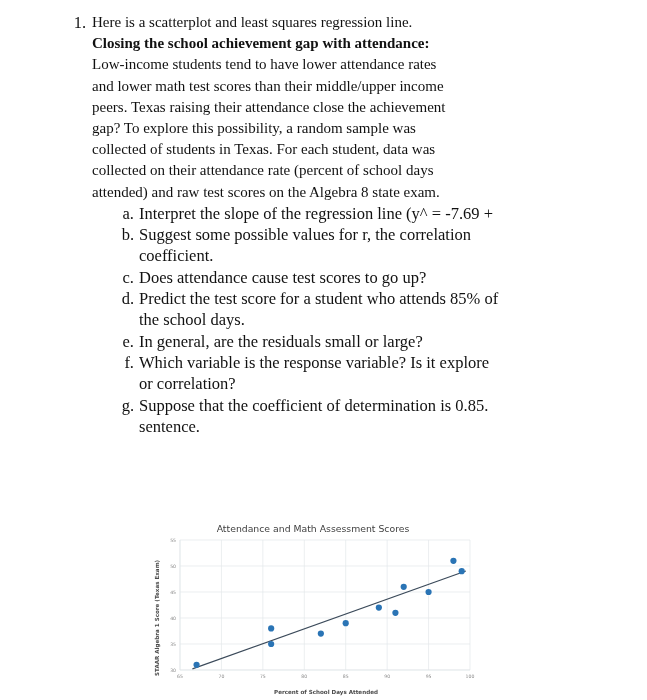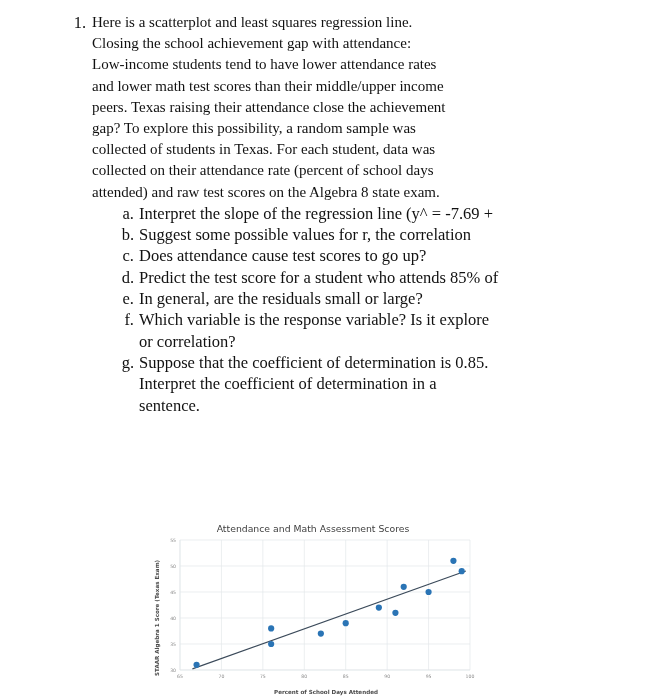--- a/index.html
+++ b/index.html
@@ -47,7 +47,7 @@
     white-space: nowrap;
   }
   .q-line.bold {
-    font-weight: normal;
+    font-weight: bold;
   }
 
   

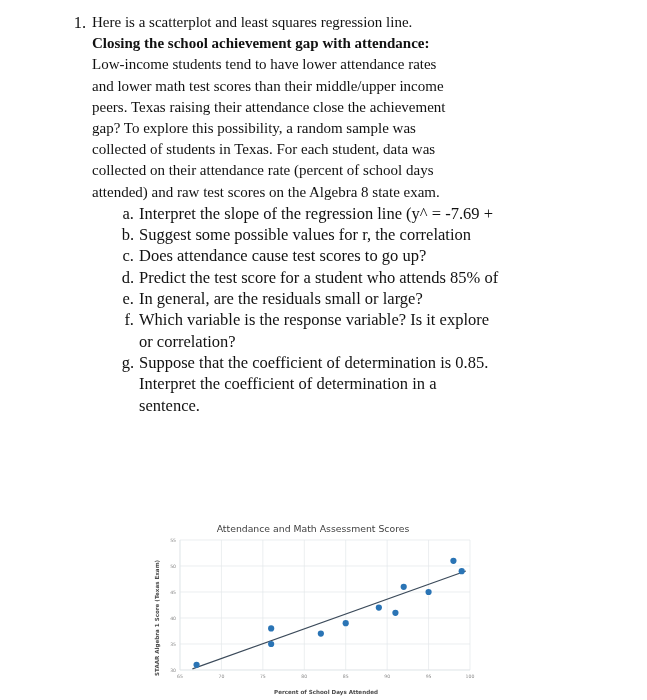--- a/index.html
+++ b/index.html
@@ -145,6 +145,7 @@
           <div class="sub-letter">b.</div>
           <div class="sub-text">
             <div class="sub-line">Suggest some possible values for r, the correlation</div>
+            <div class="sub-line">coefficient.</div>
           </div>
         </div>
 

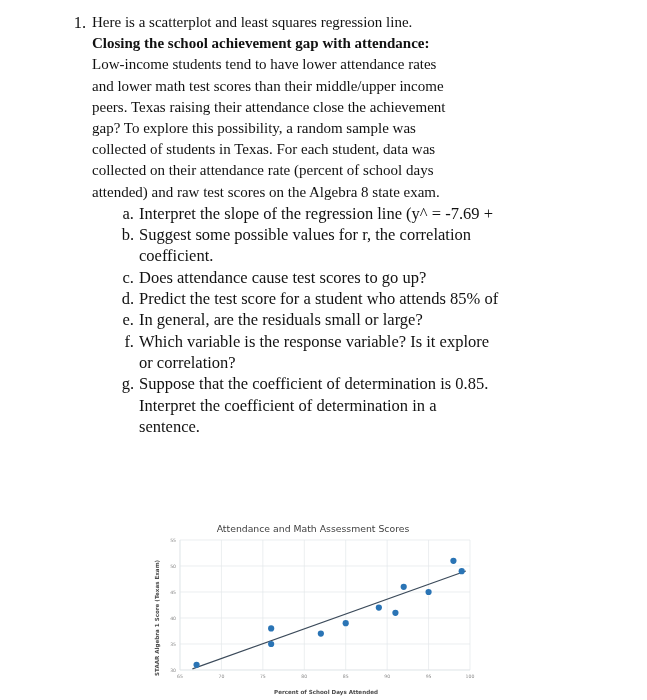--- a/index.html
+++ b/index.html
@@ -160,6 +160,7 @@
           <div class="sub-letter">d.</div>
           <div class="sub-text">
             <div class="sub-line">Predict the test score for a student who attends 85% of</div>
+            <div class="sub-line">the school days.</div>
           </div>
         </div>
 

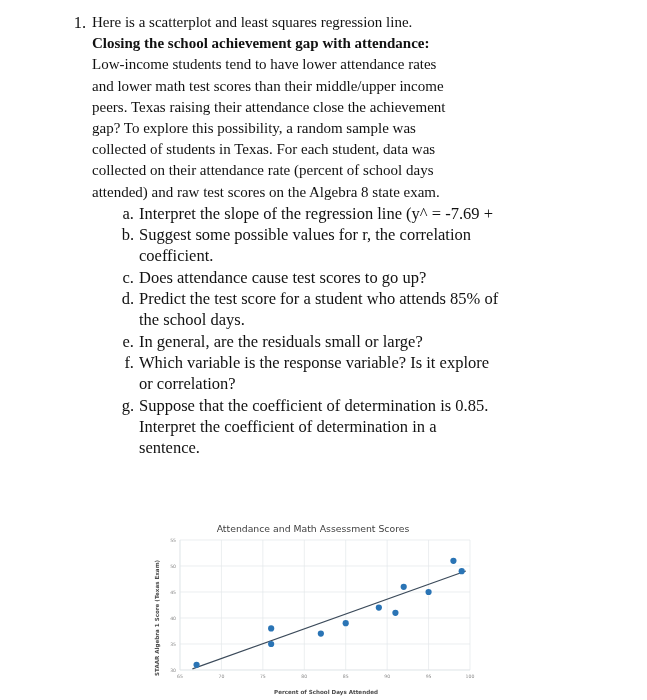--- a/index.html
+++ b/index.html
@@ -183,7 +183,6 @@
           <div class="sub-letter">g.</div>
           <div class="sub-text">
             <div class="sub-line">Suppose that the coefficient of determination is 0.85.</div>
-            <div class="sub-line">Interpret the coefficient of determination in a</div>
             <div class="sub-line">sentence.</div>
           </div>
         </div>

